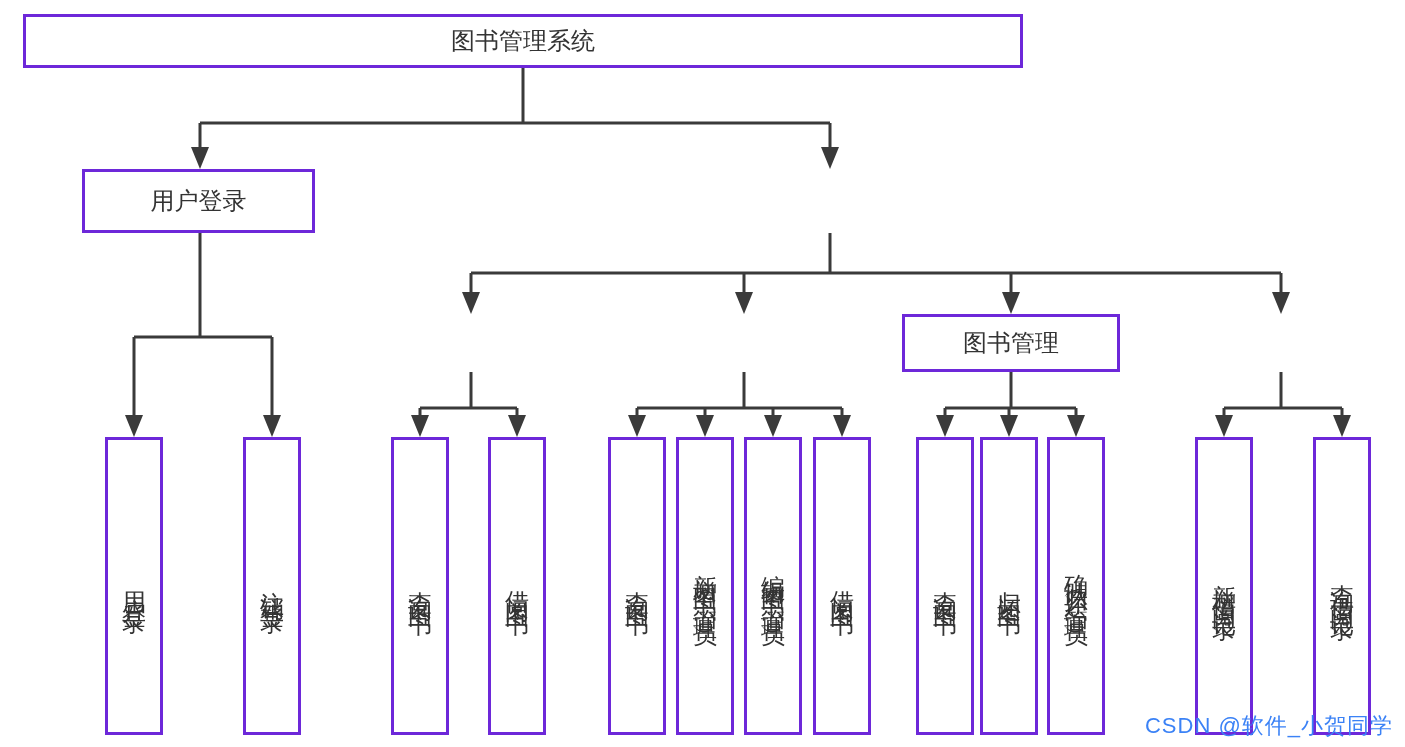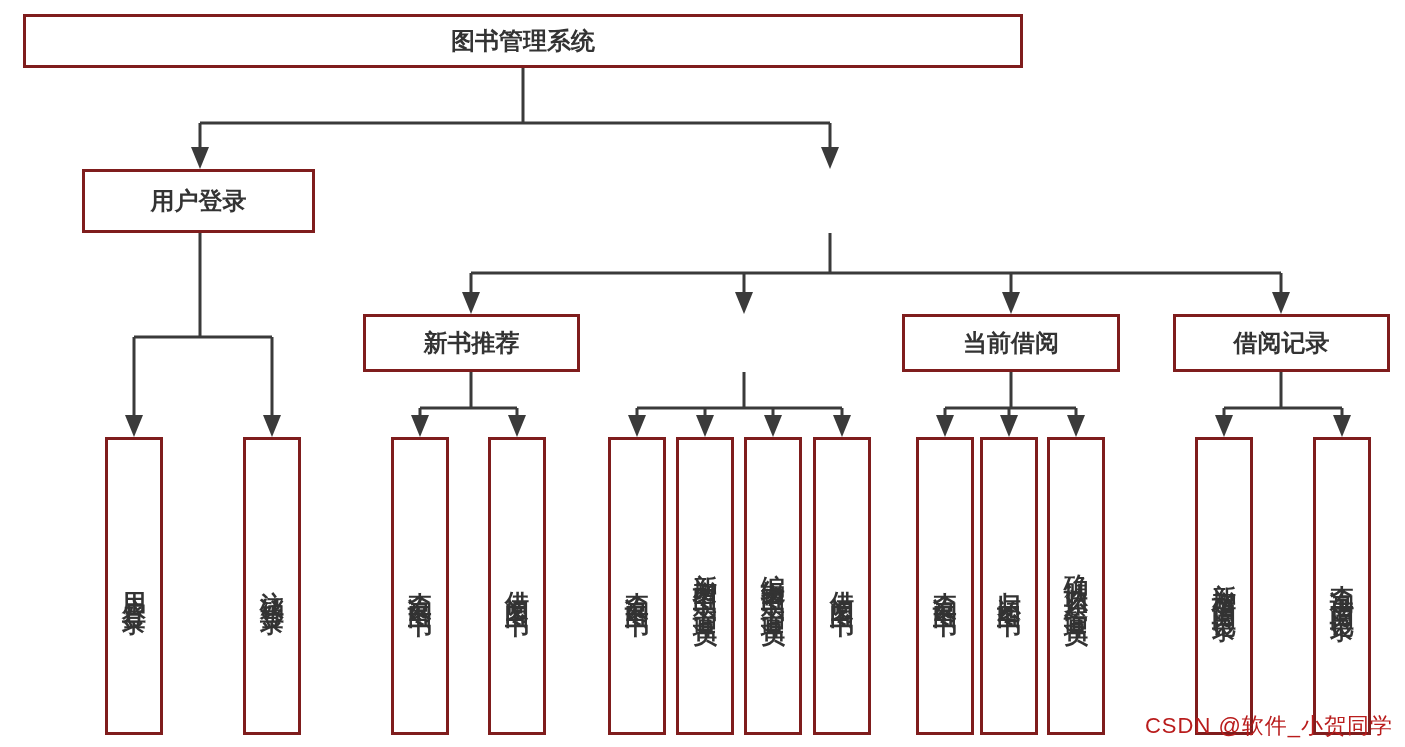--- a/index.html
+++ b/index.html
@@ -19,7 +19,7 @@
   .box {
     position: absolute;
     box-sizing: border-box;
-    border: 3px solid #7f1d1d;
+    border: 3px solid #6d28d9;
     background: #ffffff;
     color: #333333;
     display: flex;
@@ -28,7 +28,6 @@
     font-size: 24px;
     text-align: center;
     line-height: 1.25;
-    font-weight: bold;
   }
   .leaf {
     writing-mode: vertical-rl;

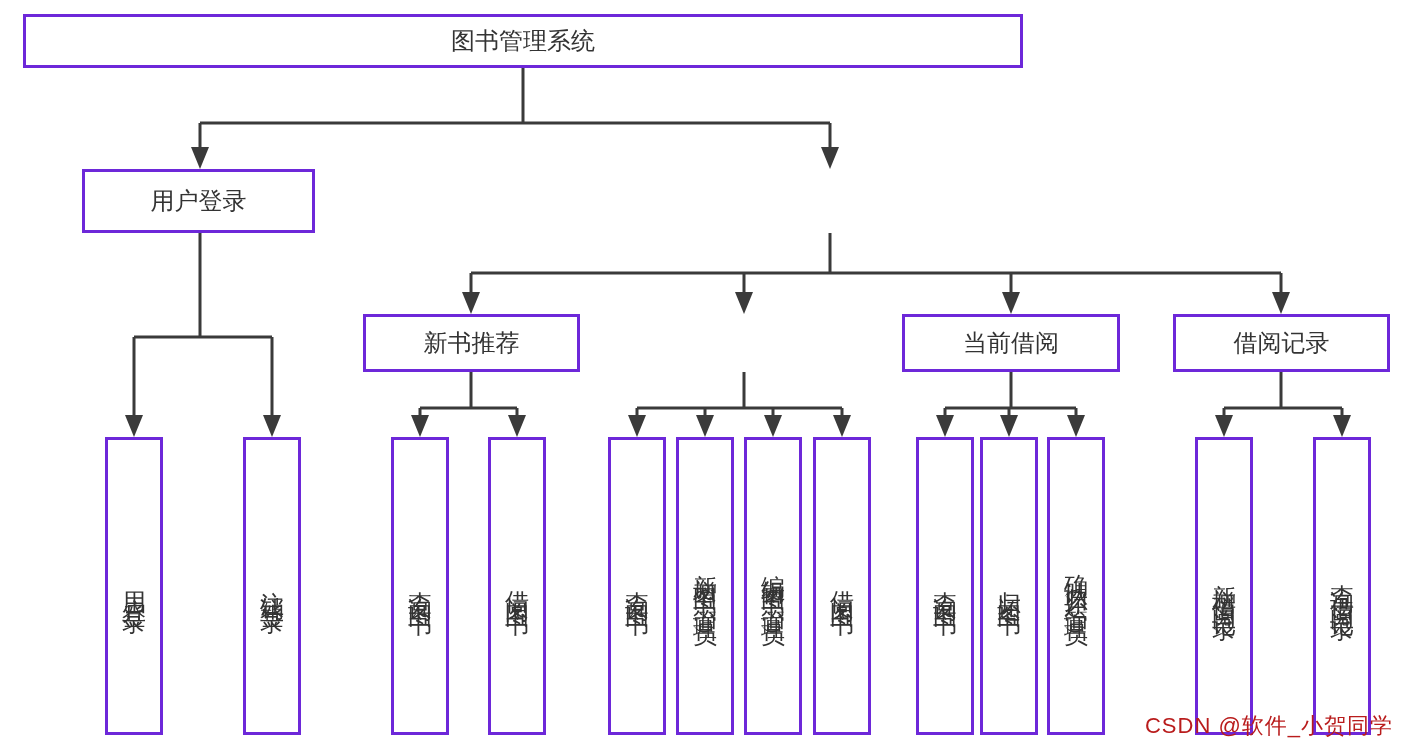--- a/index.html
+++ b/index.html
@@ -95,7 +95,6 @@
 
   <div class="box" style="left:82px; top:169px; width:233px; height:64px">用户登录</div>
 
-  <div class="box" style="left:363px; top:314px; width:217px; height:58px">新书推荐</div>
   <div class="box" style="left:902px; top:314px; width:218px; height:58px">当前借阅</div>
   <div class="box" style="left:1173px; top:314px; width:217px; height:58px">借阅记录</div>
 

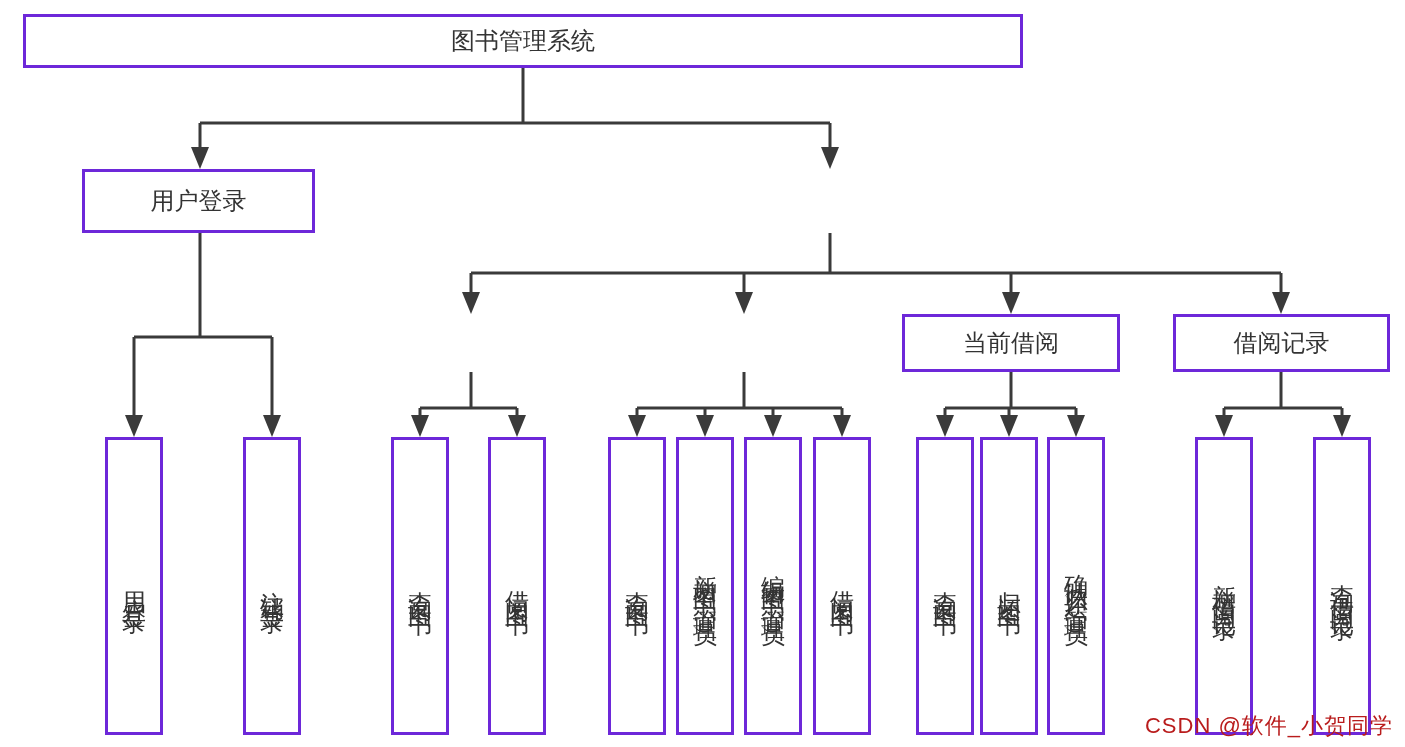--- a/index.html
+++ b/index.html
@@ -95,7 +95,7 @@
 
   <div class="box" style="left:82px; top:169px; width:233px; height:64px">用户登录</div>
 
-  <div class="box" style="left:902px; top:314px; width:218px; height:58px">当前借阅</div>
+  <div class="box" style="left:902px; top:314px; width:218px; height:58px">图书管理</div>
   <div class="box" style="left:1173px; top:314px; width:217px; height:58px">借阅记录</div>
 
   <div class="box leaf" style="left:105px; top:437px; width:58px; height:298px">用户登录</div>

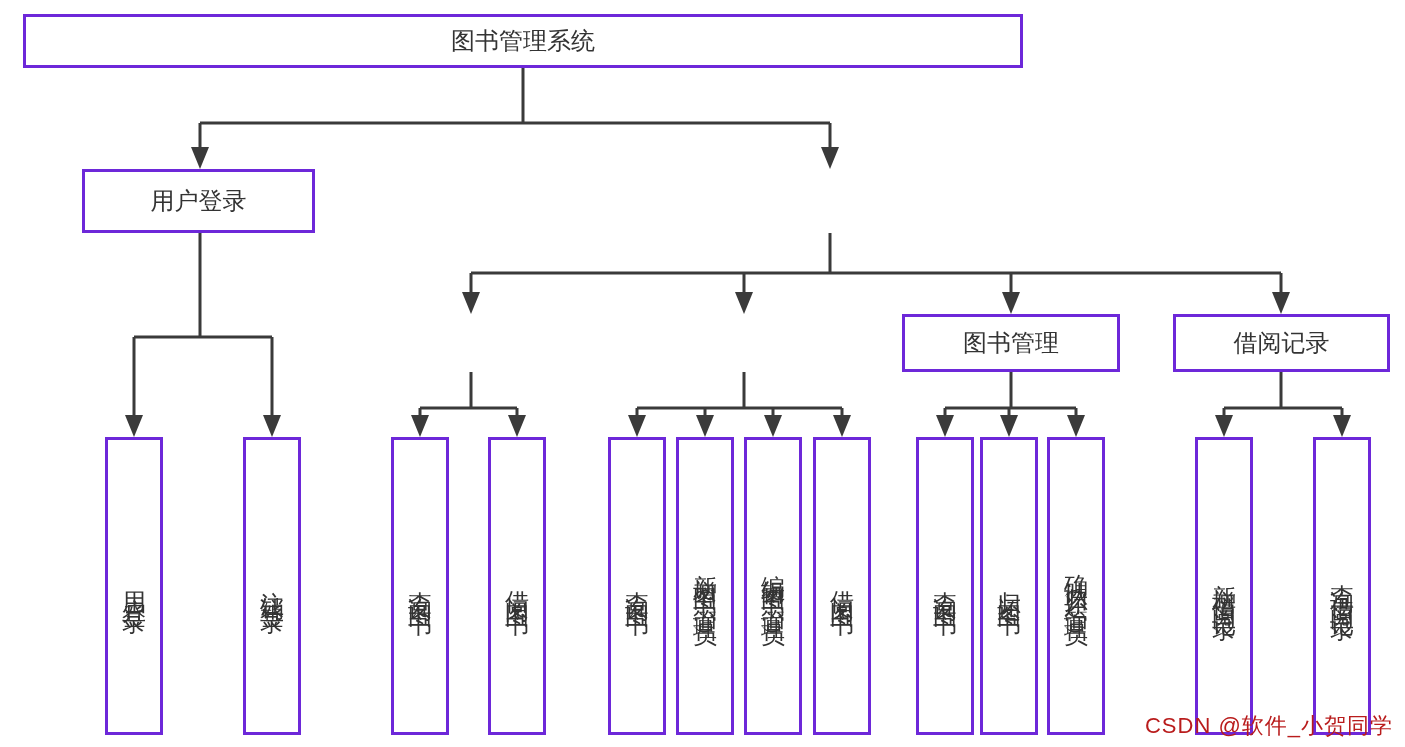--- a/index.html
+++ b/index.html
@@ -96,7 +96,6 @@
   <div class="box" style="left:82px; top:169px; width:233px; height:64px">用户登录</div>
 
   <div class="box" style="left:902px; top:314px; width:218px; height:58px">图书管理</div>
-  <div class="box" style="left:1173px; top:314px; width:217px; height:58px">借阅记录</div>
 
   <div class="box leaf" style="left:105px; top:437px; width:58px; height:298px">用户登录</div>
   <div class="box leaf" style="left:243px; top:437px; width:58px; height:298px">注销登录</div>

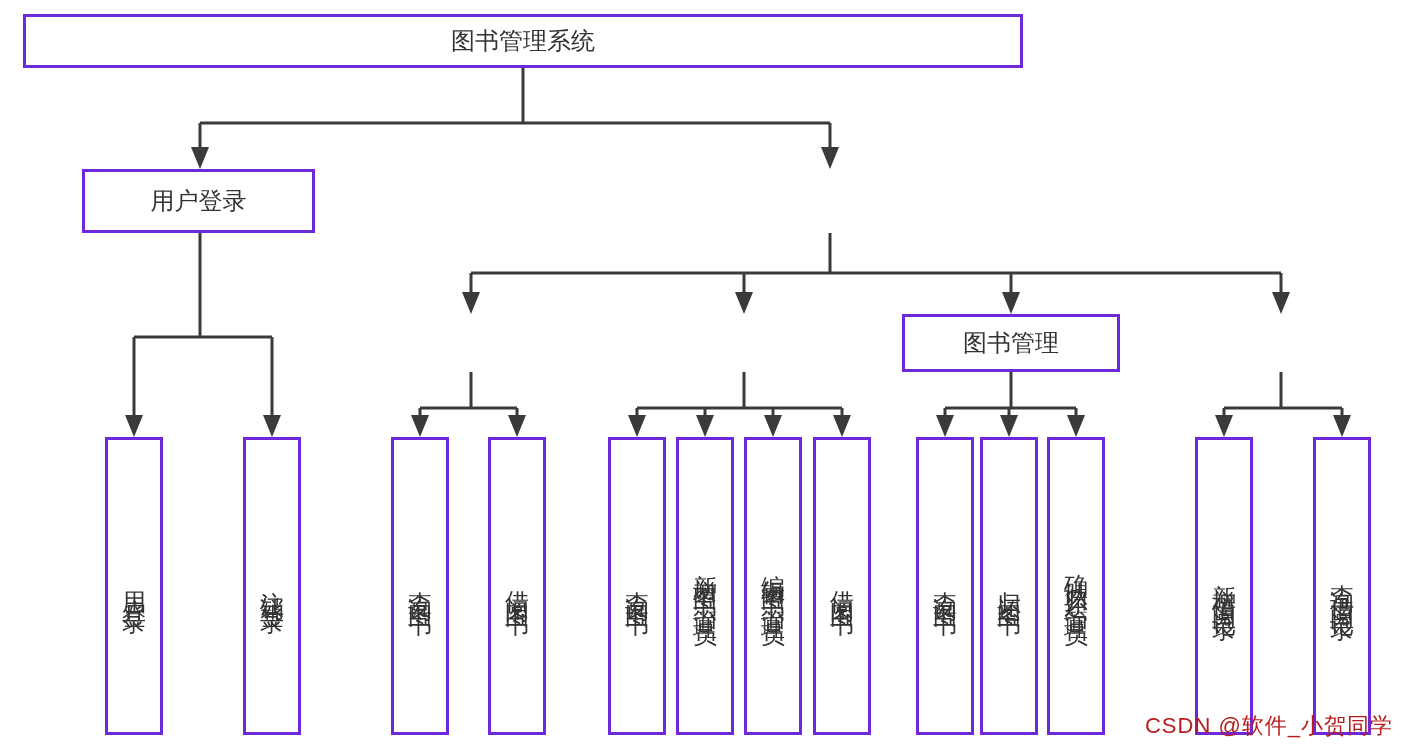--- a/index.html
+++ b/index.html
@@ -41,7 +41,7 @@
     right: 12px;
     bottom: 6px;
     font-size: 22px;
-    color: #b91c1c;
+    color: #3b82f6;
     letter-spacing: 1px;
     white-space: nowrap;
   }

